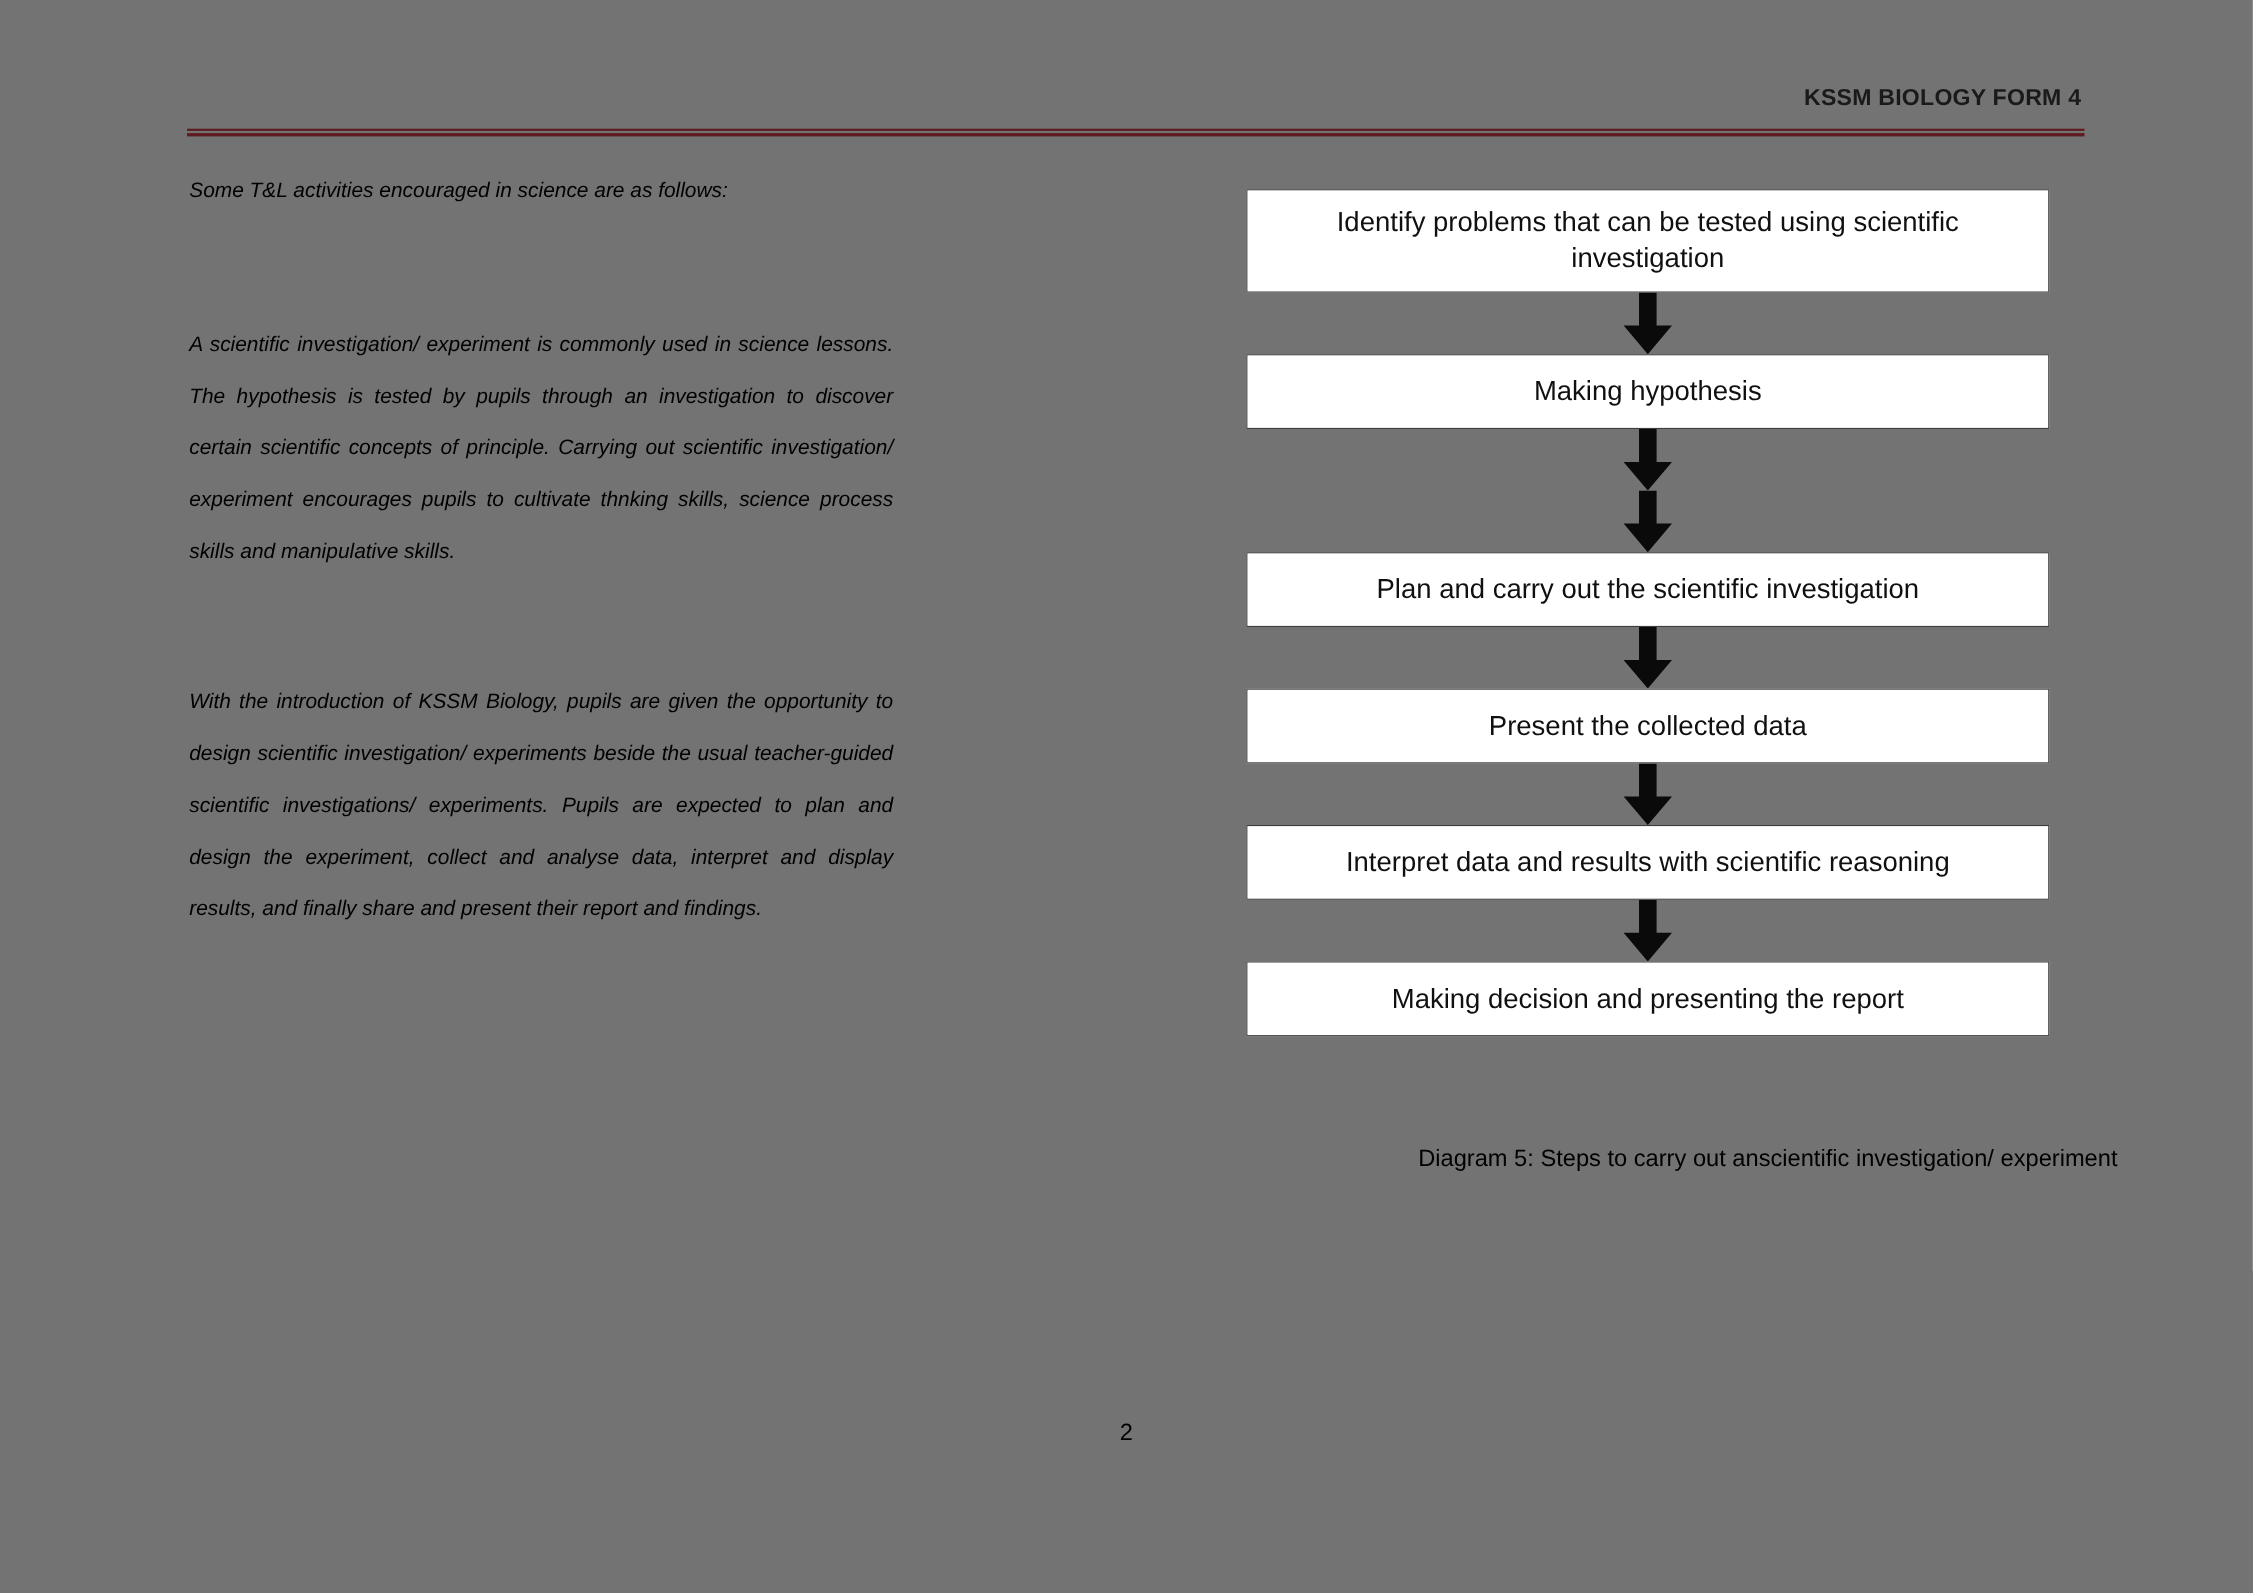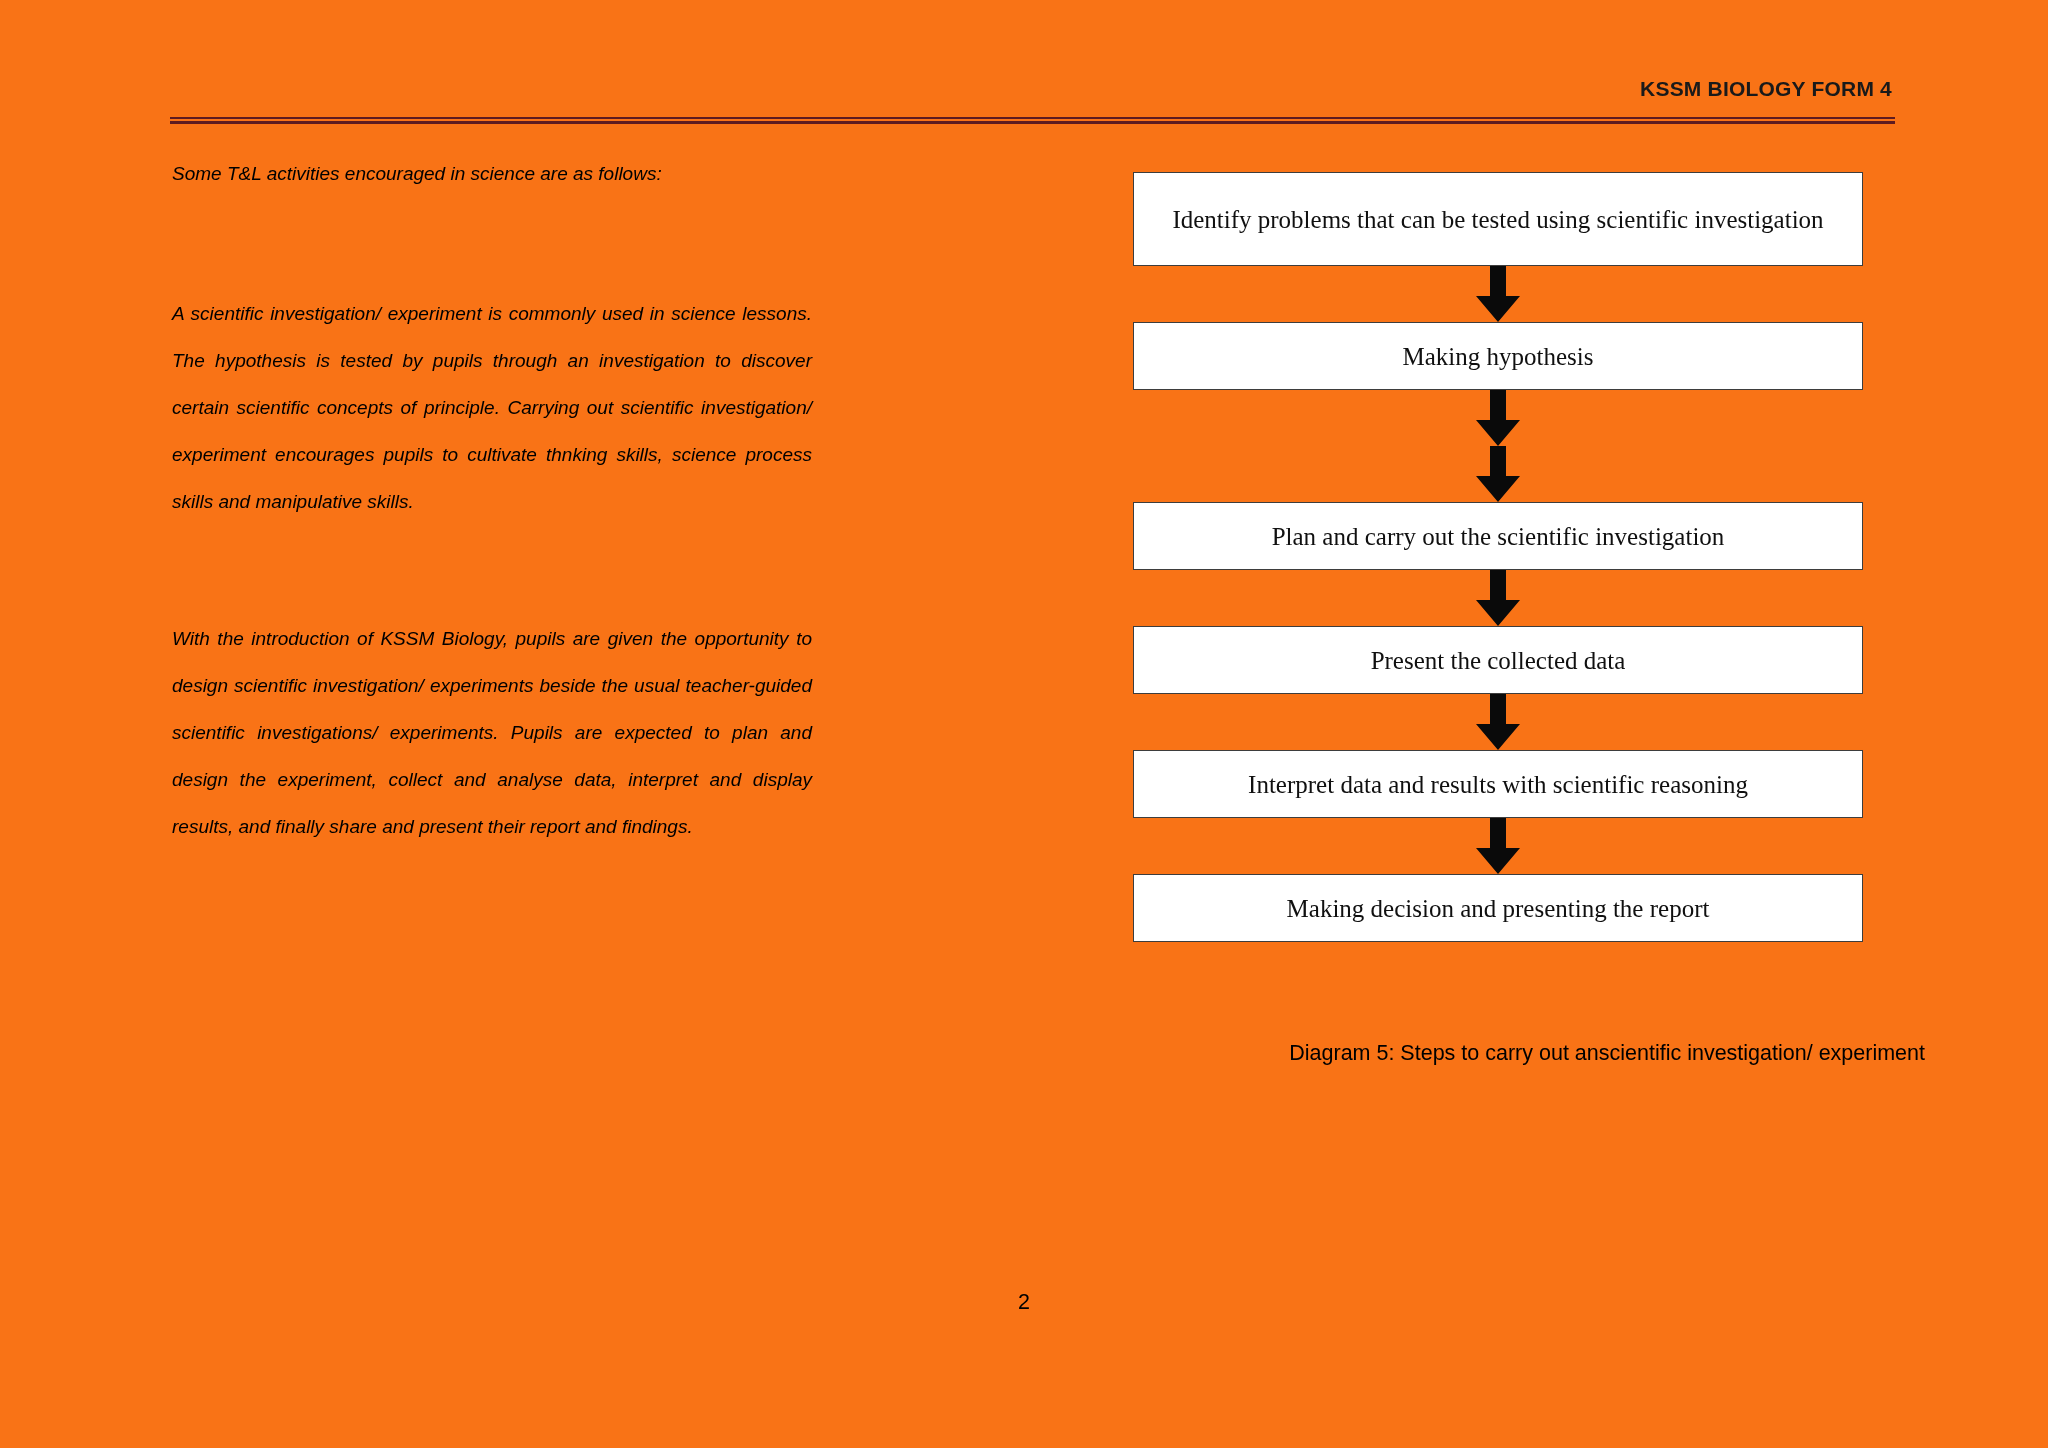--- a/index.html
+++ b/index.html
@@ -20,7 +20,7 @@
   .page {
     position: absolute;
     inset: 0;
-    background: #f97316;
+    background: #737373;
   }
 
   

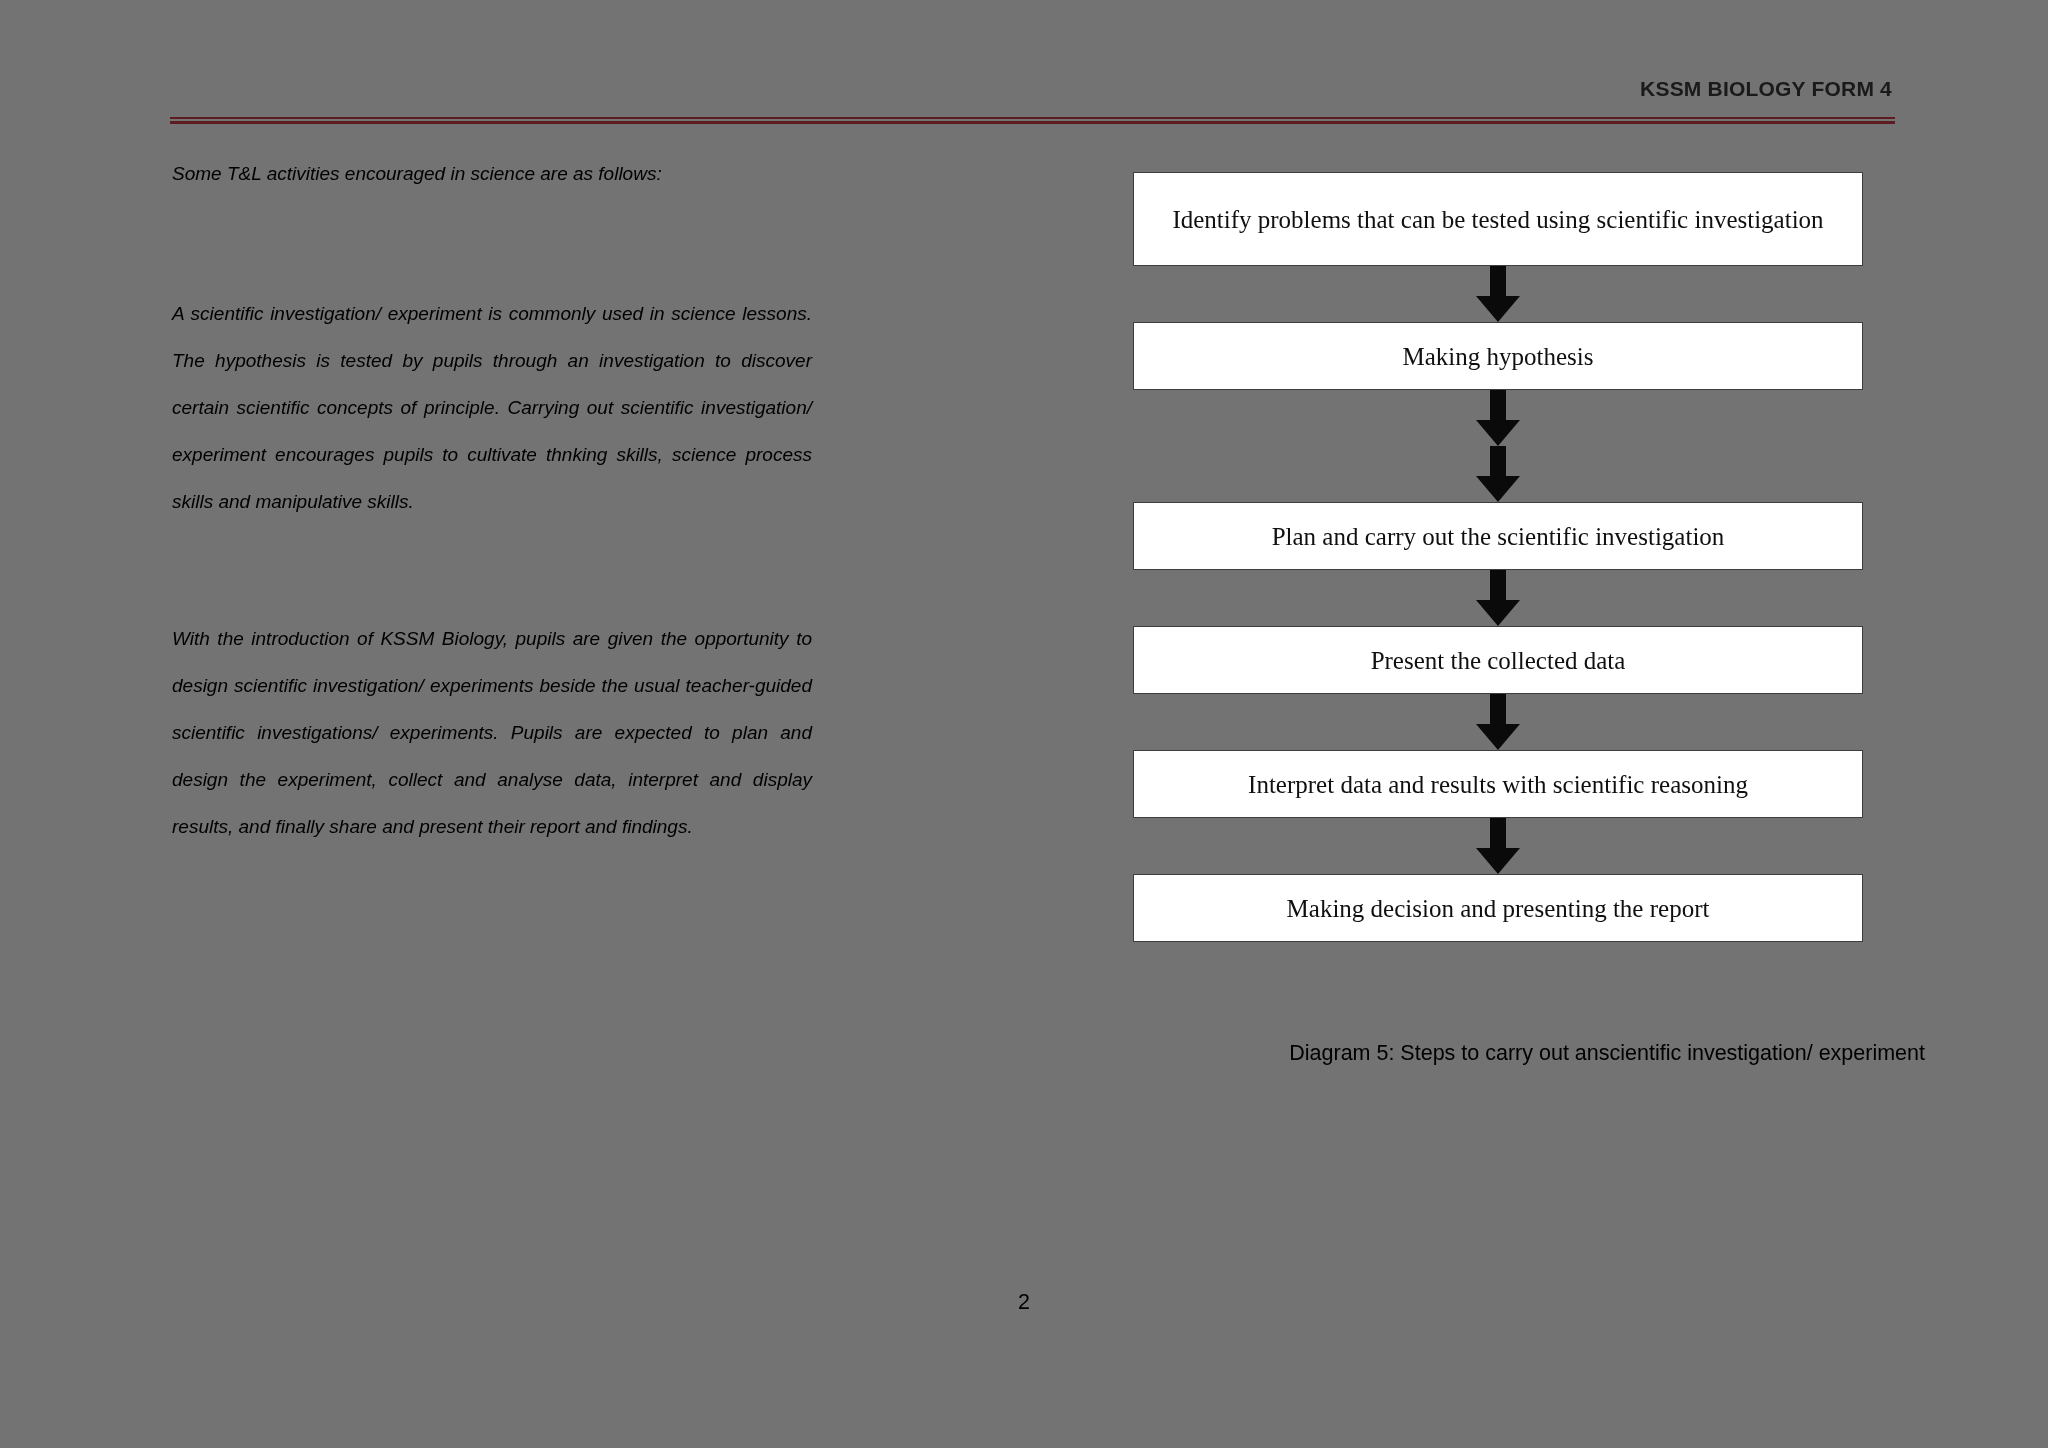--- a/index.html
+++ b/index.html
@@ -96,7 +96,7 @@
     border: 1.6px solid #3d3d3d;
     background: #ffffff;
     text-align: center;
-    font-family: Liberation Serif, serif;
+    font-family: Liberation Sans, sans-serif;
     font-size: 25px;
     line-height: 33px;
     color: #101010;

